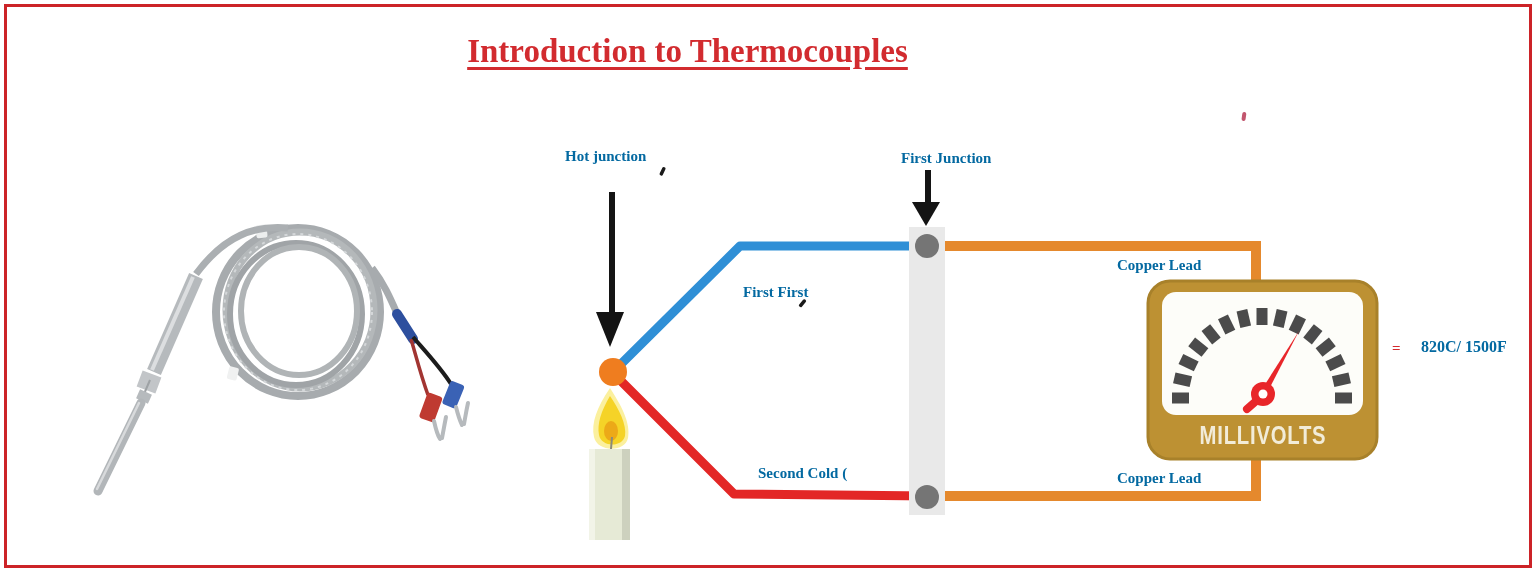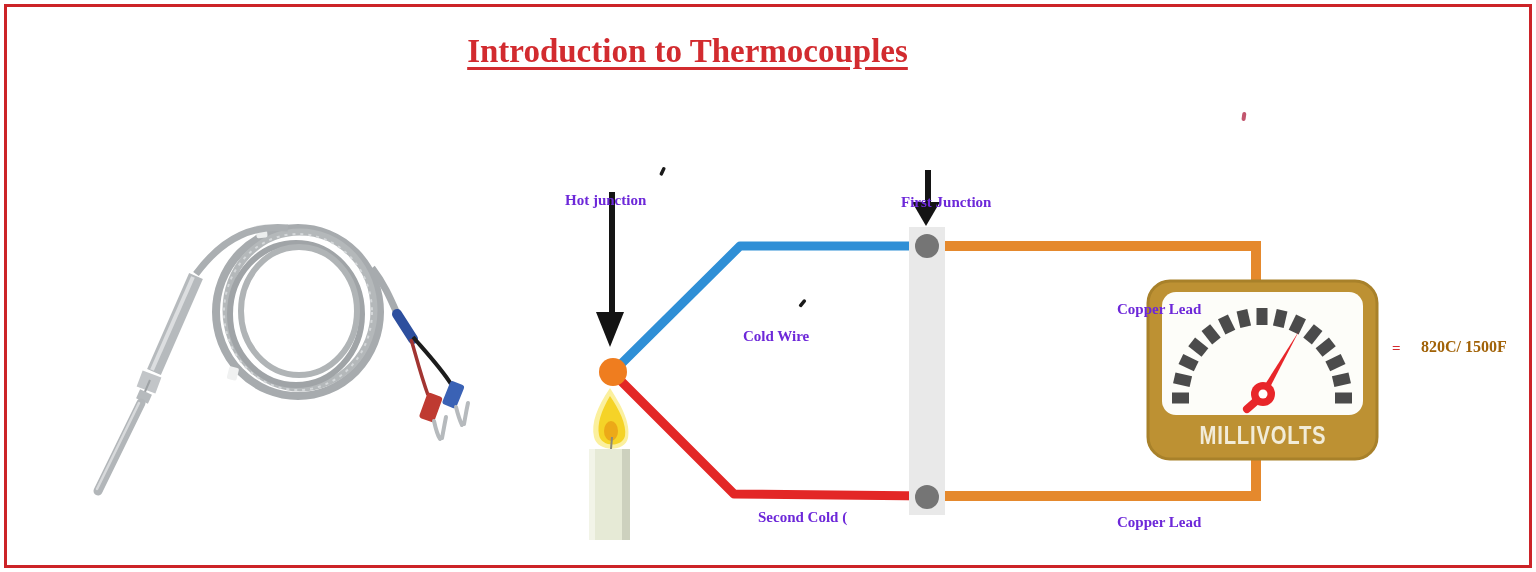--- a/index.html
+++ b/index.html
@@ -10,7 +10,7 @@
          font:bold 33px "Liberation Serif",serif;color:#d22b2f;
          text-decoration:underline;text-decoration-thickness:3px;text-underline-offset:5px;
          white-space:nowrap;}
-  .lbl{position:absolute;font:bold 15px "Liberation Serif",serif;color:#6d28d9;white-space:nowrap;margin-top:44px;}
+  .lbl{position:absolute;font:bold 15px "Liberation Serif",serif;color:#0369a1;white-space:nowrap;}
   .reading-eq{position:absolute;left:1392px;top:340px;font:bold 15px "Liberation Serif",serif;color:#d42a2e;}
   .reading-val{position:absolute;left:1421px;top:338px;font:bold 16px "Liberation Serif",serif;color:#a16207;white-space:nowrap;}
   .meter-text{position:absolute;left:1163px;top:420px;width:200px;text-align:center;

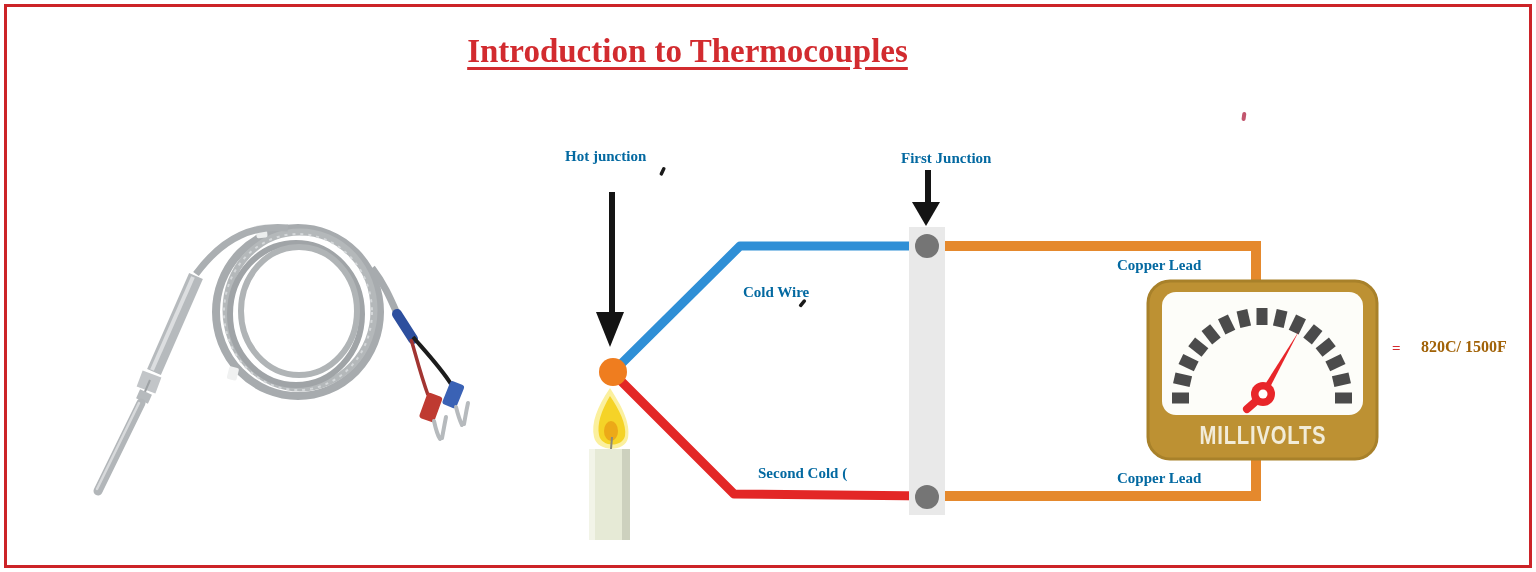--- a/index.html
+++ b/index.html
@@ -123,7 +123,7 @@
 
   <div class="lbl" style="left:565px;top:148px">Hot junction</div>
   <div class="lbl" style="left:901px;top:150px">First Junction</div>
-  <div class="lbl" style="left:743px;top:284px">Cold Wire</div>
+  <div class="lbl" style="left:743px;top:284px">First First</div>
   <div class="lbl" style="left:758px;top:465px">Second Cold (</div>
   <div class="lbl" style="left:1117px;top:257px">Copper Lead</div>
   <div class="lbl" style="left:1117px;top:470px">Copper Lead</div>

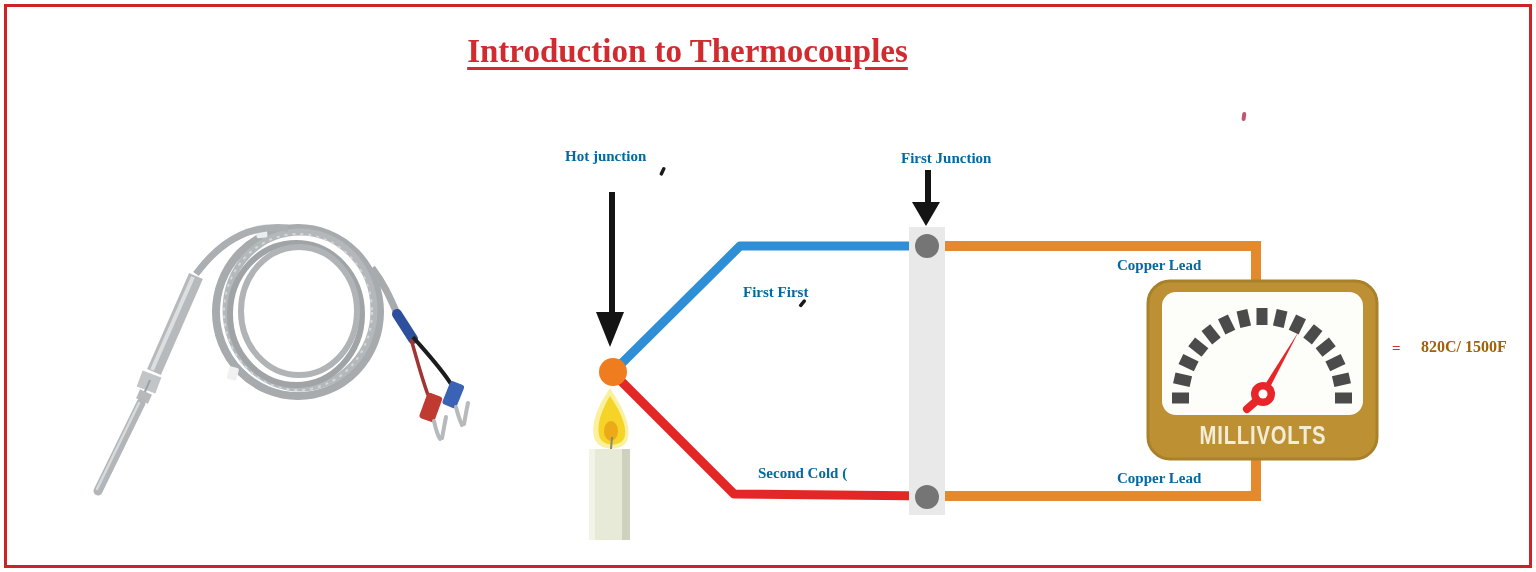--- a/index.html
+++ b/index.html
@@ -12,7 +12,7 @@
          white-space:nowrap;}
   .lbl{position:absolute;font:bold 15px "Liberation Serif",serif;color:#0369a1;white-space:nowrap;}
   .reading-eq{position:absolute;left:1392px;top:340px;font:bold 15px "Liberation Serif",serif;color:#d42a2e;}
-  .reading-val{position:absolute;left:1421px;top:338px;font:bold 16px "Liberation Serif",serif;color:#a16207;white-space:nowrap;}
+  .reading-val{position:absolute;left:1421px;top:338px;font:bold 16px "Liberation Serif",serif;color:#0369a1;white-space:nowrap;}
   .meter-text{position:absolute;left:1163px;top:420px;width:200px;text-align:center;
          font:bold 26px "Liberation Sans",sans-serif;color:#f2ecd8;
          transform:scaleX(0.78);transform-origin:center;letter-spacing:1px;white-space:nowrap;}

